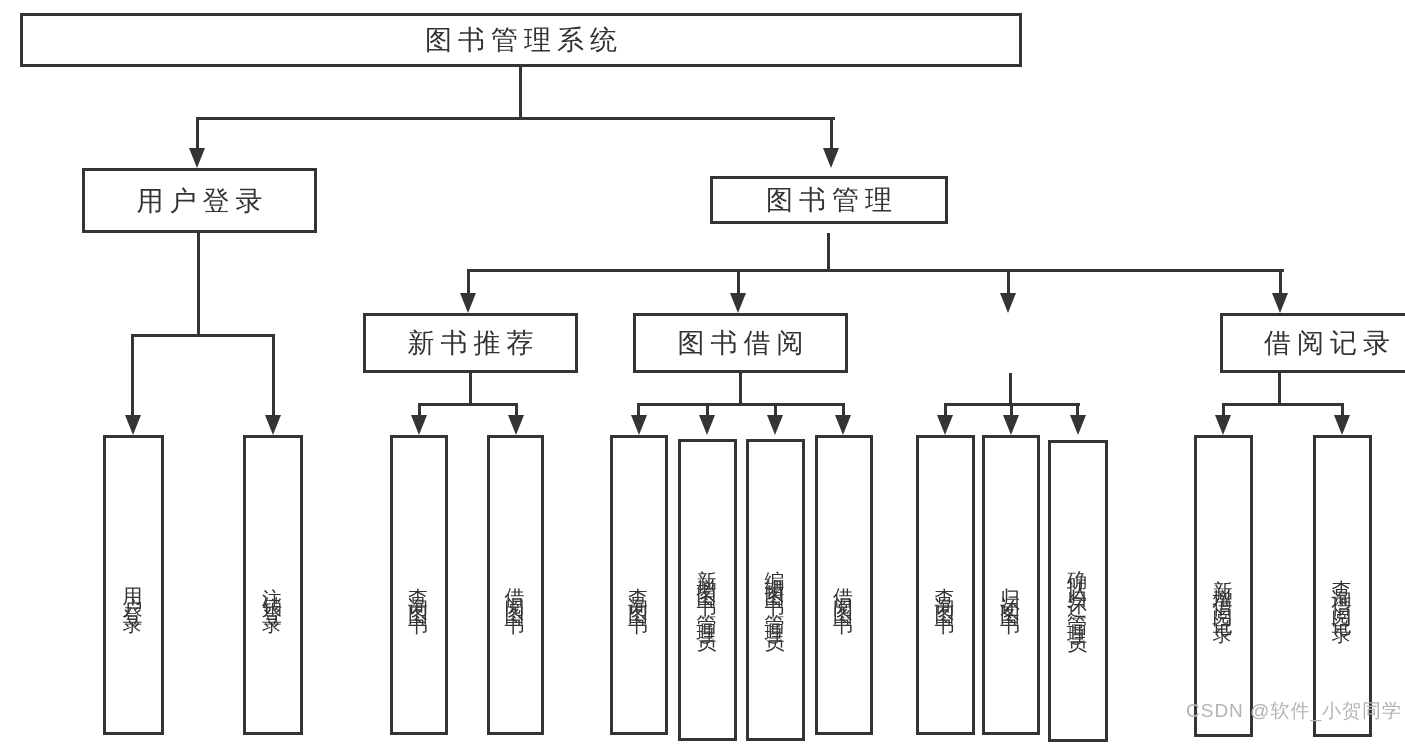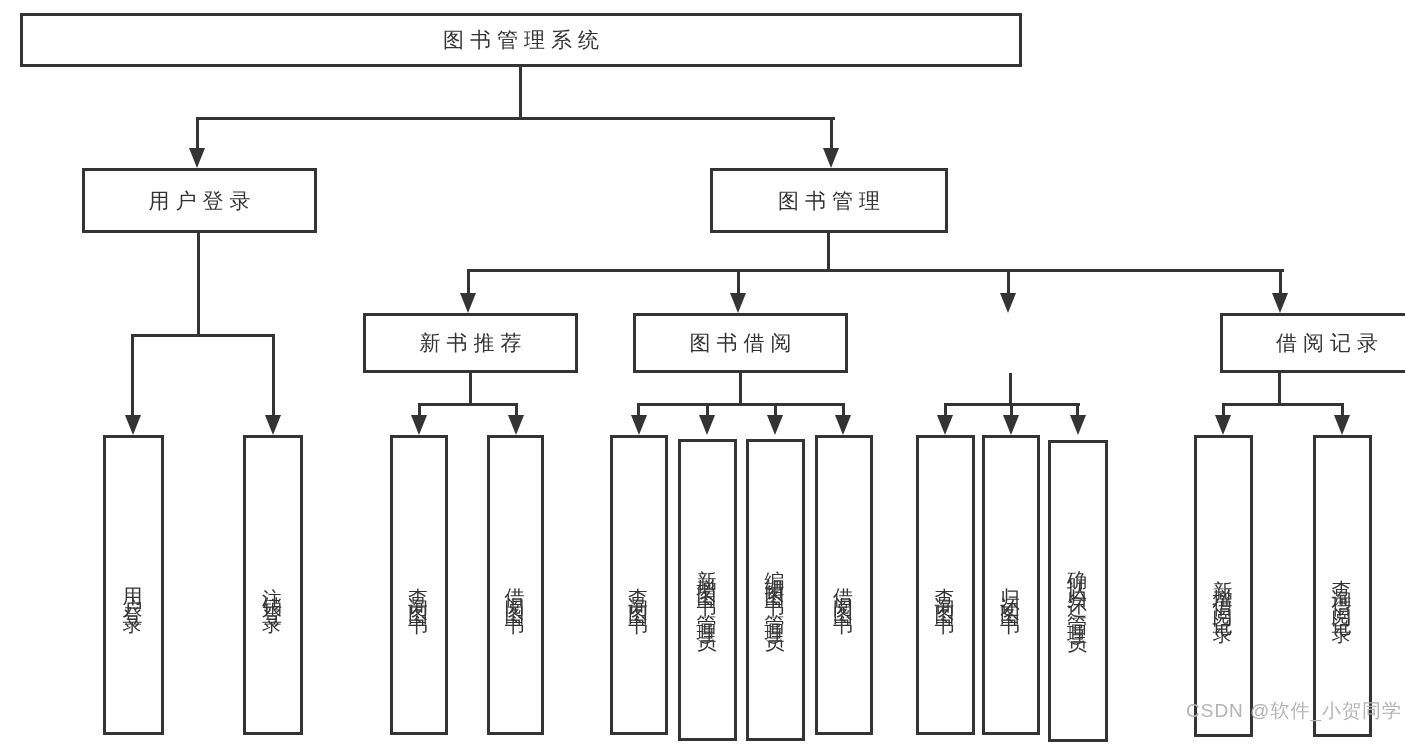--- a/index.html
+++ b/index.html
@@ -18,7 +18,7 @@
     box-sizing:border-box;display:flex;align-items:center;justify-content:center;
     color:var(--text);
   }
-  .hl{font-size:21px;letter-spacing:6px;padding-left:6px;white-space:nowrap;}
+  .hl{font-size:27px;letter-spacing:6px;padding-left:6px;white-space:nowrap;}
   .vt{
     writing-mode:vertical-rl;text-orientation:mixed;
     font-size:20px;letter-spacing:9px;padding-top:9px;white-space:nowrap;

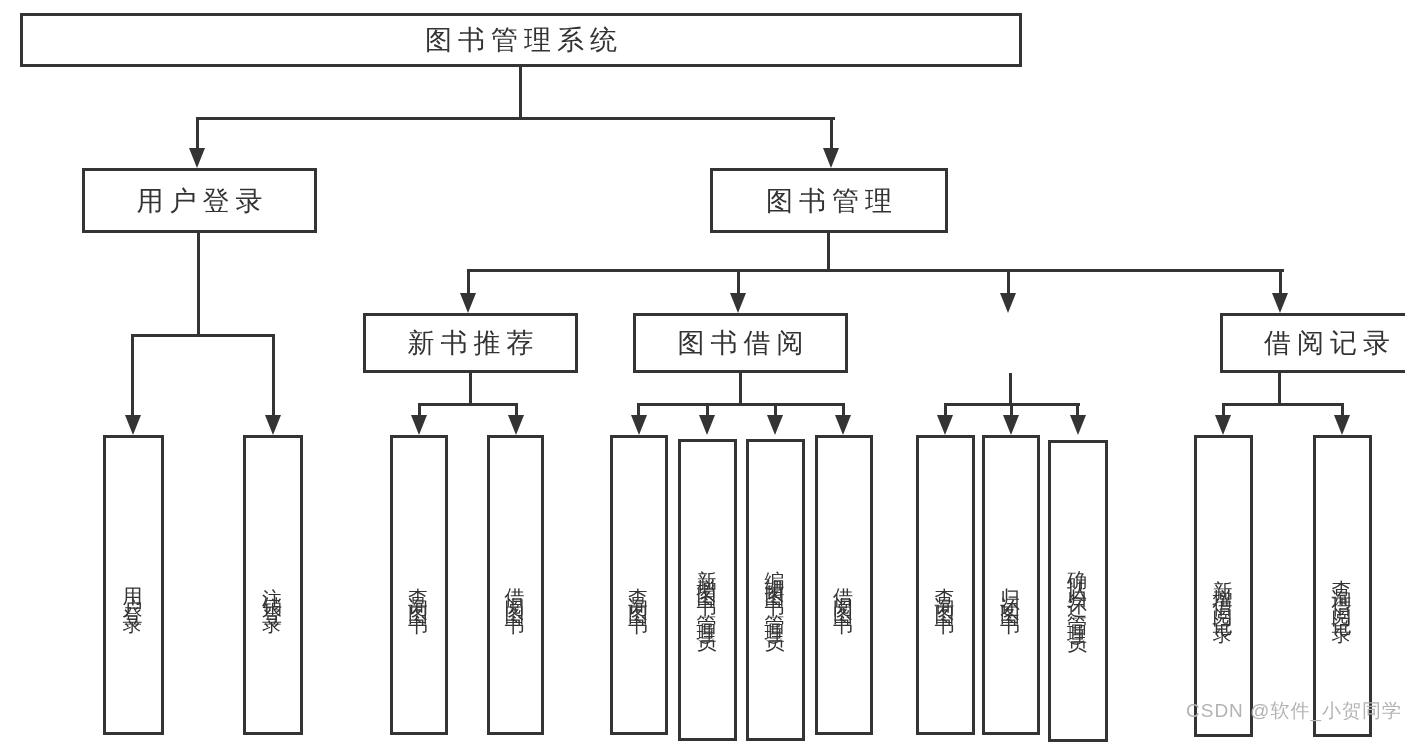--- a/index.html
+++ b/index.html
@@ -54,7 +54,7 @@
   <div class="box" style="left:82px;top:168px;width:235px;height:65px">
     <span class="hl">用户登录</span>
   </div>
-  <div class="box" style="left:710px;top:168px;width:238px;height:65px">
+  <div class="box" style="left:710px;top:176px;width:238px;height:48px">
     <span class="hl">图书管理</span>
   </div>
 

